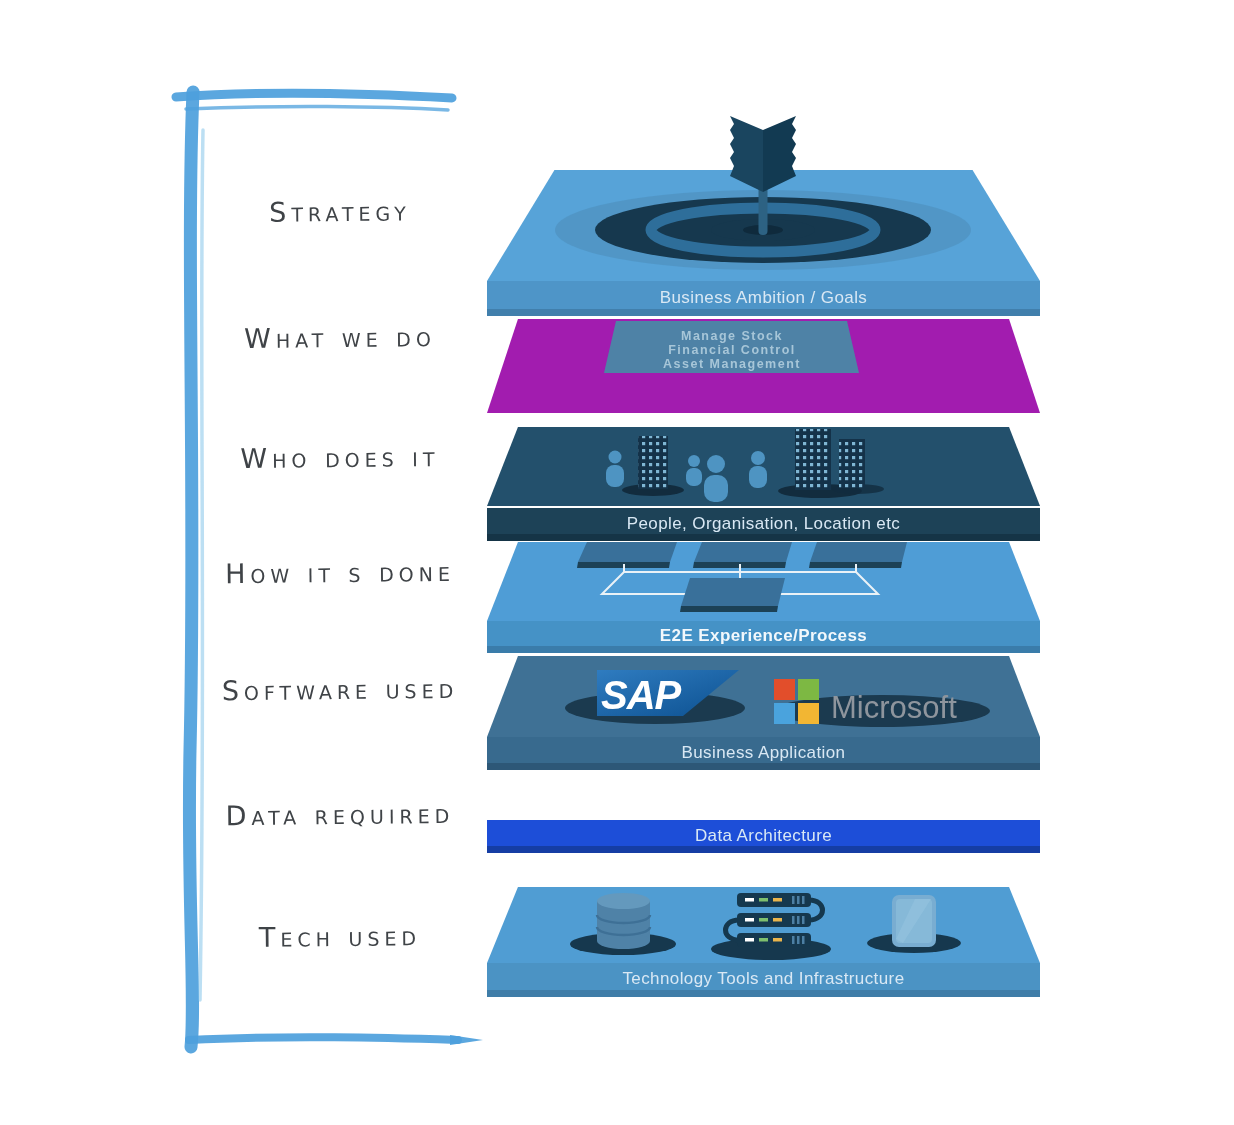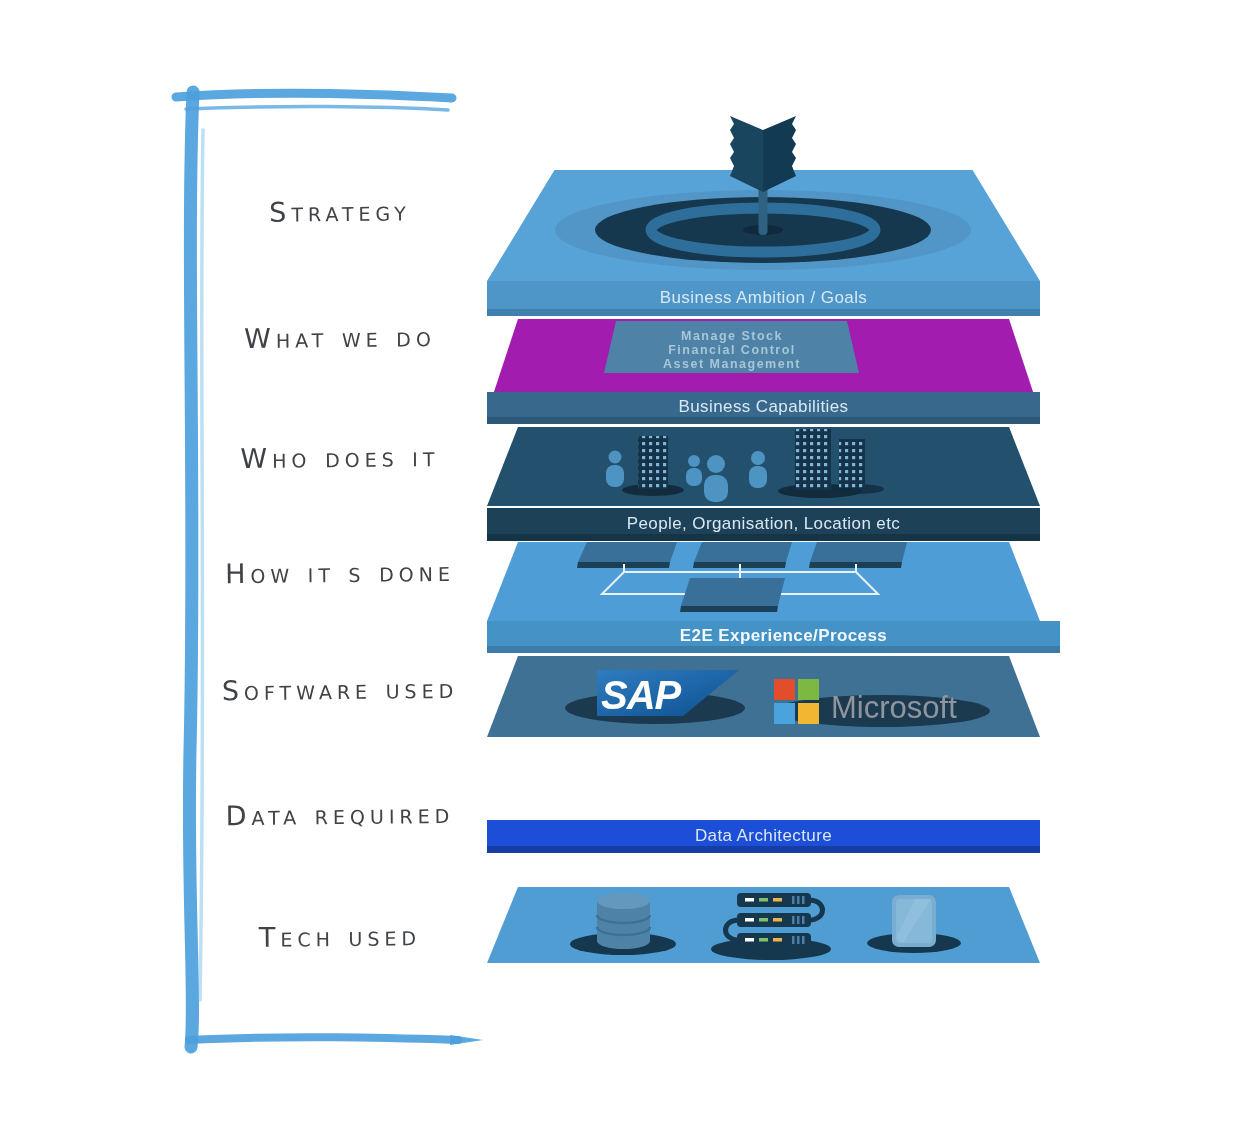--- a/index.html
+++ b/index.html
@@ -69,9 +69,6 @@
       <text x="245" y="35" text-anchor="middle" font-size="12.5" font-weight="bold" letter-spacing="1.5" fill="#a7c6d8">Financial Control</text>
       <text x="245" y="49" text-anchor="middle" font-size="12.5" font-weight="bold" letter-spacing="1.5" fill="#a7c6d8">Asset Management</text>
     </svg>
-  </div>
-  <div class="lbar" style="top:392px;height:32px;background:#38698c;box-shadow:inset 0 -7px 0 rgba(8,25,40,.22);">
-    <span class="cap">Business Capabilities</span>
   </div>
 
   <div class="ltop clip-rest" style="top:427px;height:79px;background:#23506c;">

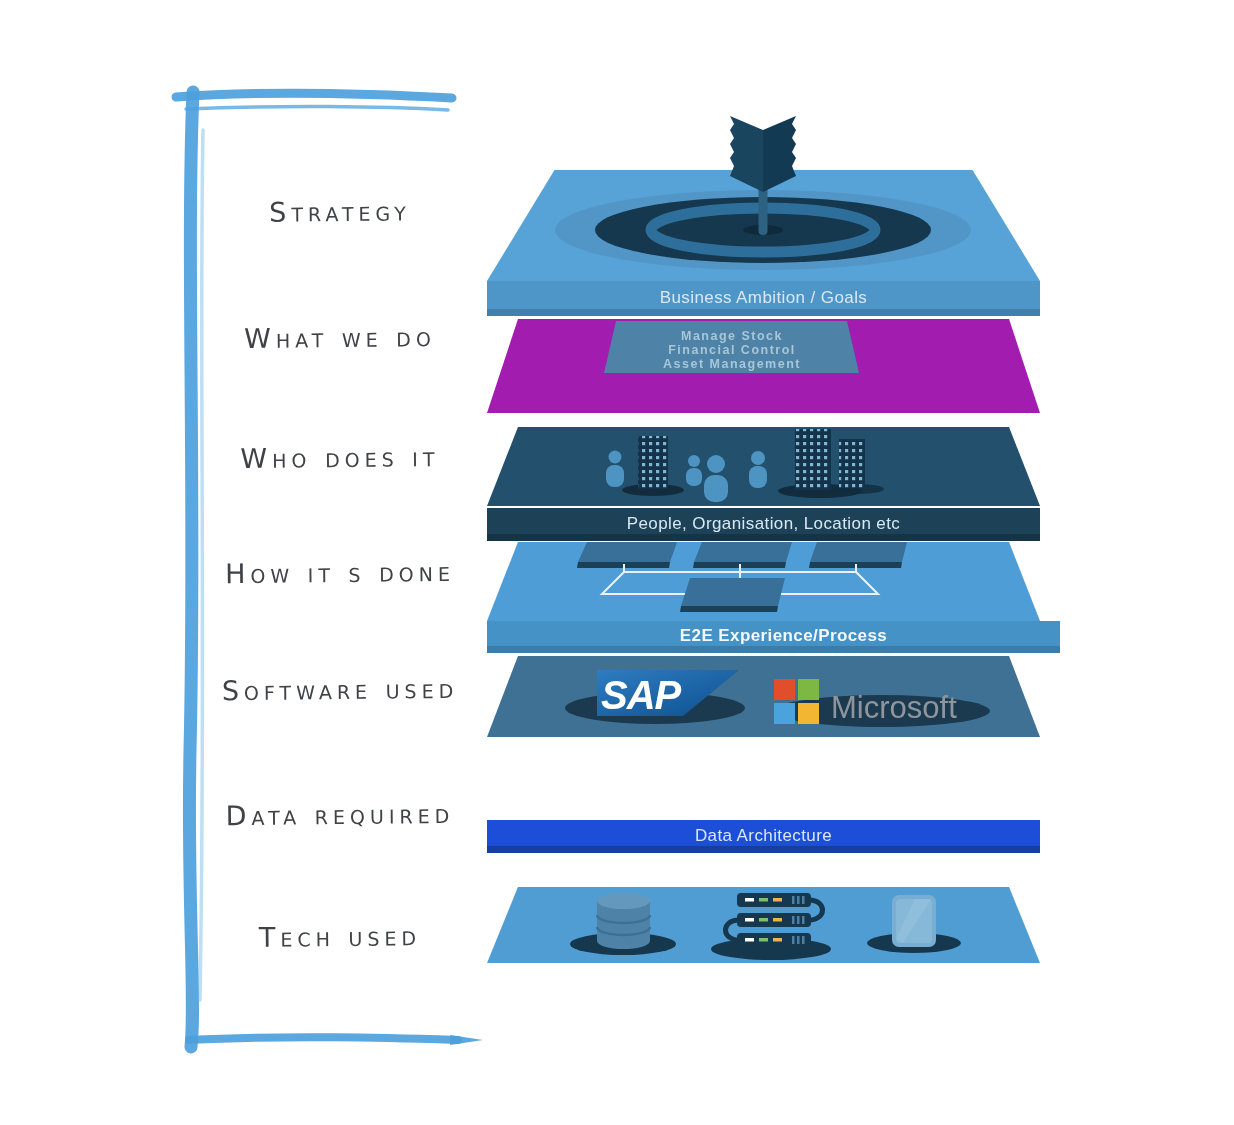--- a/index.html
+++ b/index.html
@@ -119,7 +119,7 @@
       <polygon points="194,64 291,64 290,70 193,70" fill="#1c4156"></polygon>
     </svg>
   </div>
-  <div class="lbar" style="top:621px;height:32px;background:#4592c6;box-shadow:inset 0 -7px 0 rgba(10,30,45,.18);font-weight:700;color:#f2f8fc;padding-left:20px;">
+  <div class="lbar" style="top:621px;height:32px;background:#4592c6;box-shadow:inset 0 -7px 0 rgba(10,30,45,.18);font-weight:700;color:#f2f8fc;">
     <span class="cap">E2E Experience/Process</span>
   </div>
 

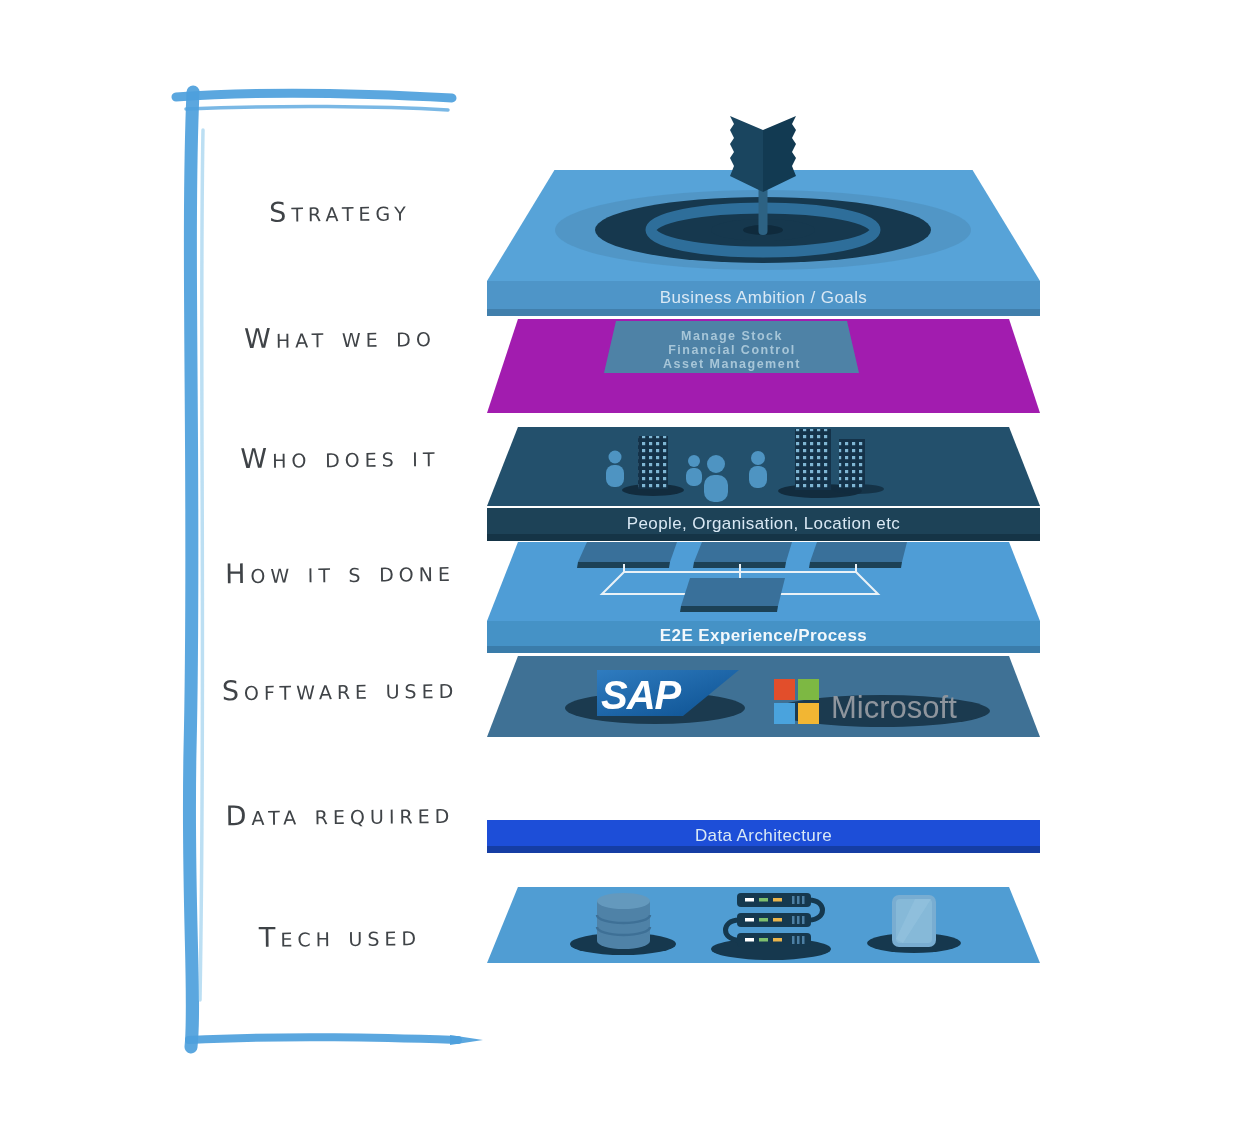--- a/index.html
+++ b/index.html
@@ -145,6 +145,9 @@
         <text x="344" y="62" font-size="31" font-weight="500" fill="#8e959d">Microsoft</text>
       </g>
     </svg>
+  </div>
+  <div class="lbar" style="top:737px;height:33px;background:#386a8e;box-shadow:inset 0 -7px 0 rgba(8,25,40,.22);">
+    <span class="cap">Business Application</span>
   </div>
 
   <div class="lbar" style="top:820px;height:33px;background:#1d4ed8;box-shadow:inset 0 -7px 0 rgba(5,18,30,.28);">

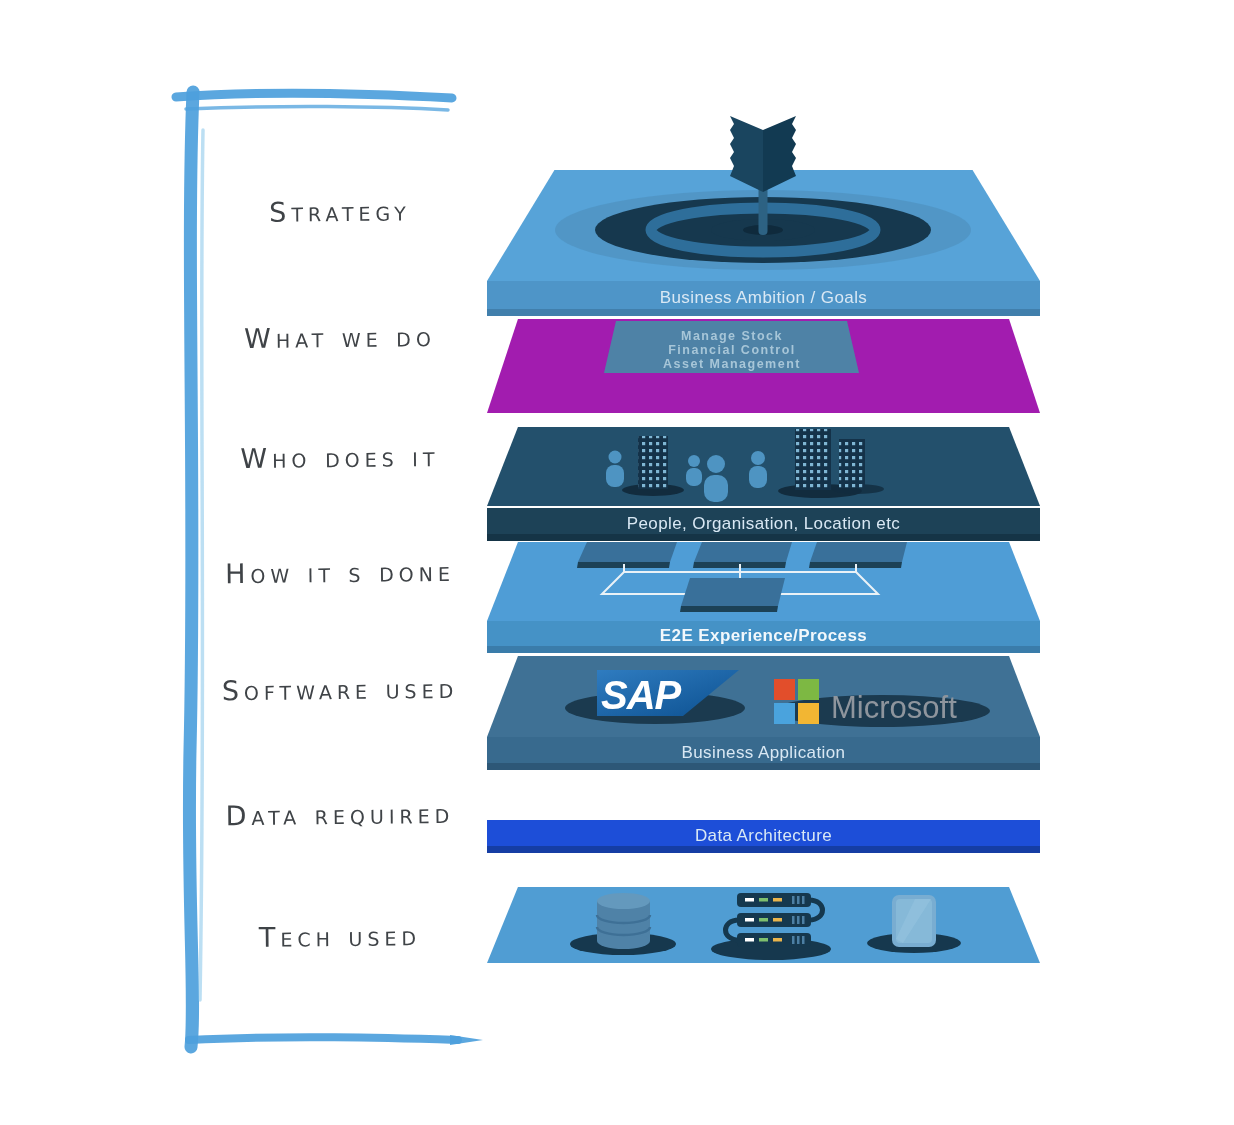--- a/index.html
+++ b/index.html
@@ -204,6 +204,9 @@
       </g>
     </svg>
   </div>
+  <div class="lbar" style="top:963px;height:34px;background:#4b93c4;box-shadow:inset 0 -7px 0 rgba(10,30,45,.18);">
+    <span class="cap">Technology Tools and Infrastructure</span>
+  </div>
 
 </div>
 

